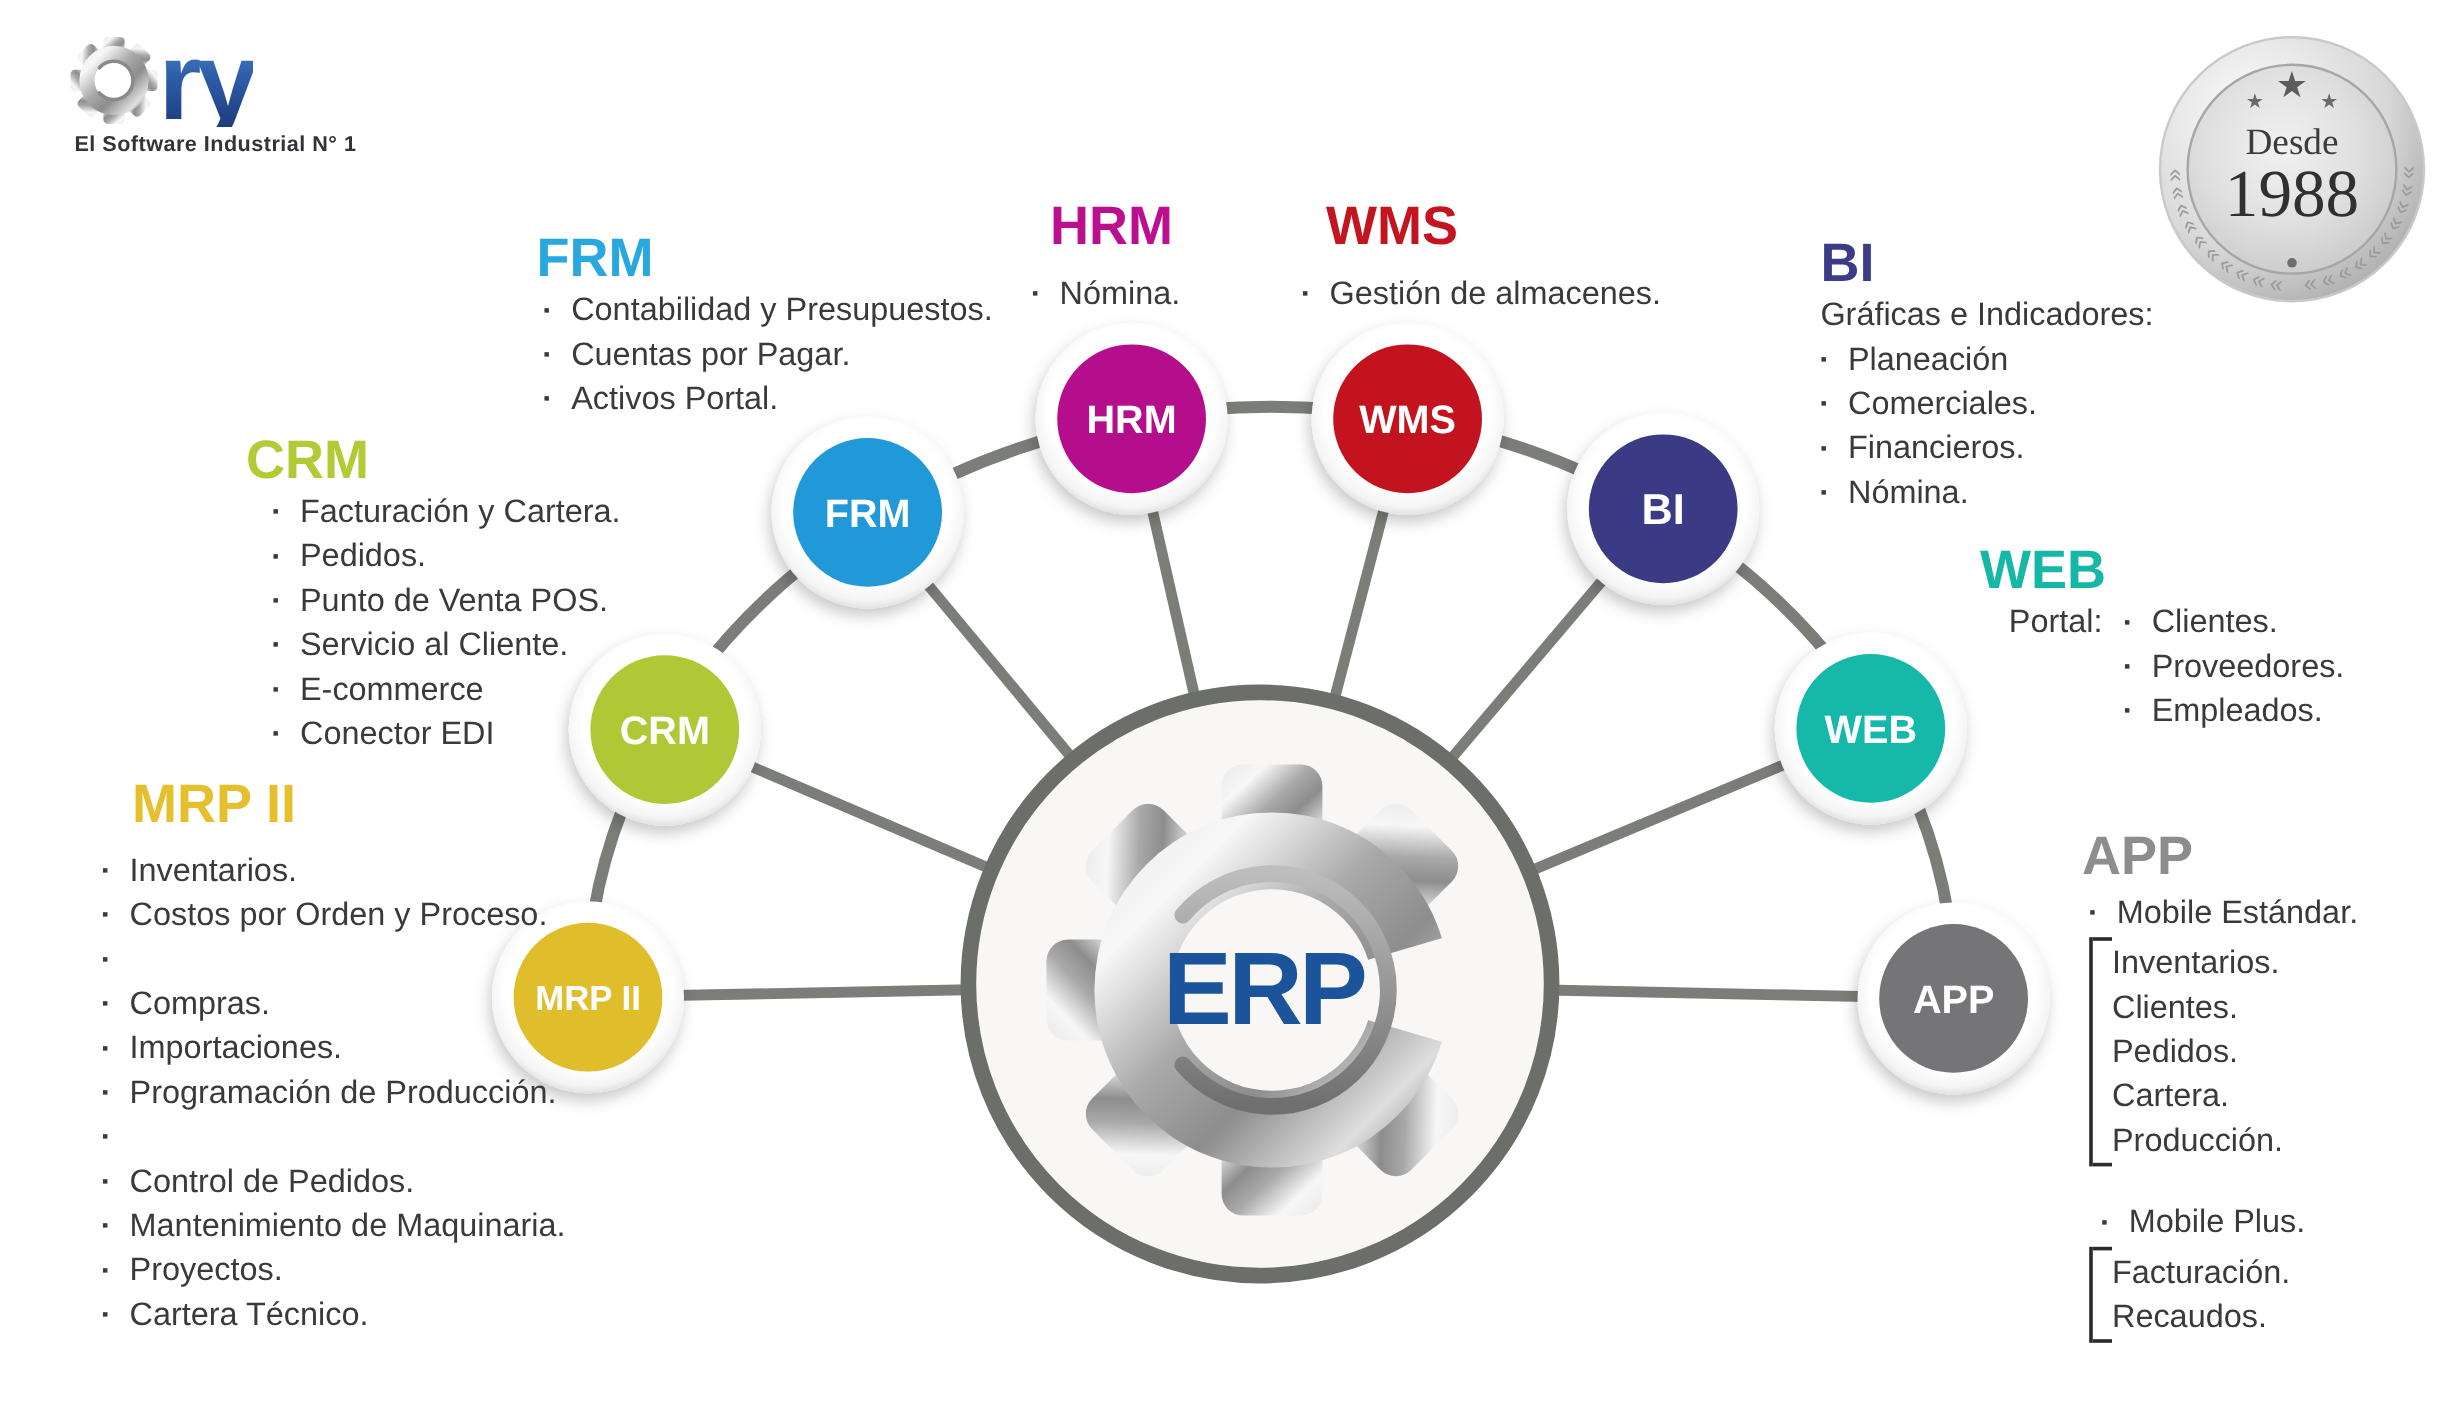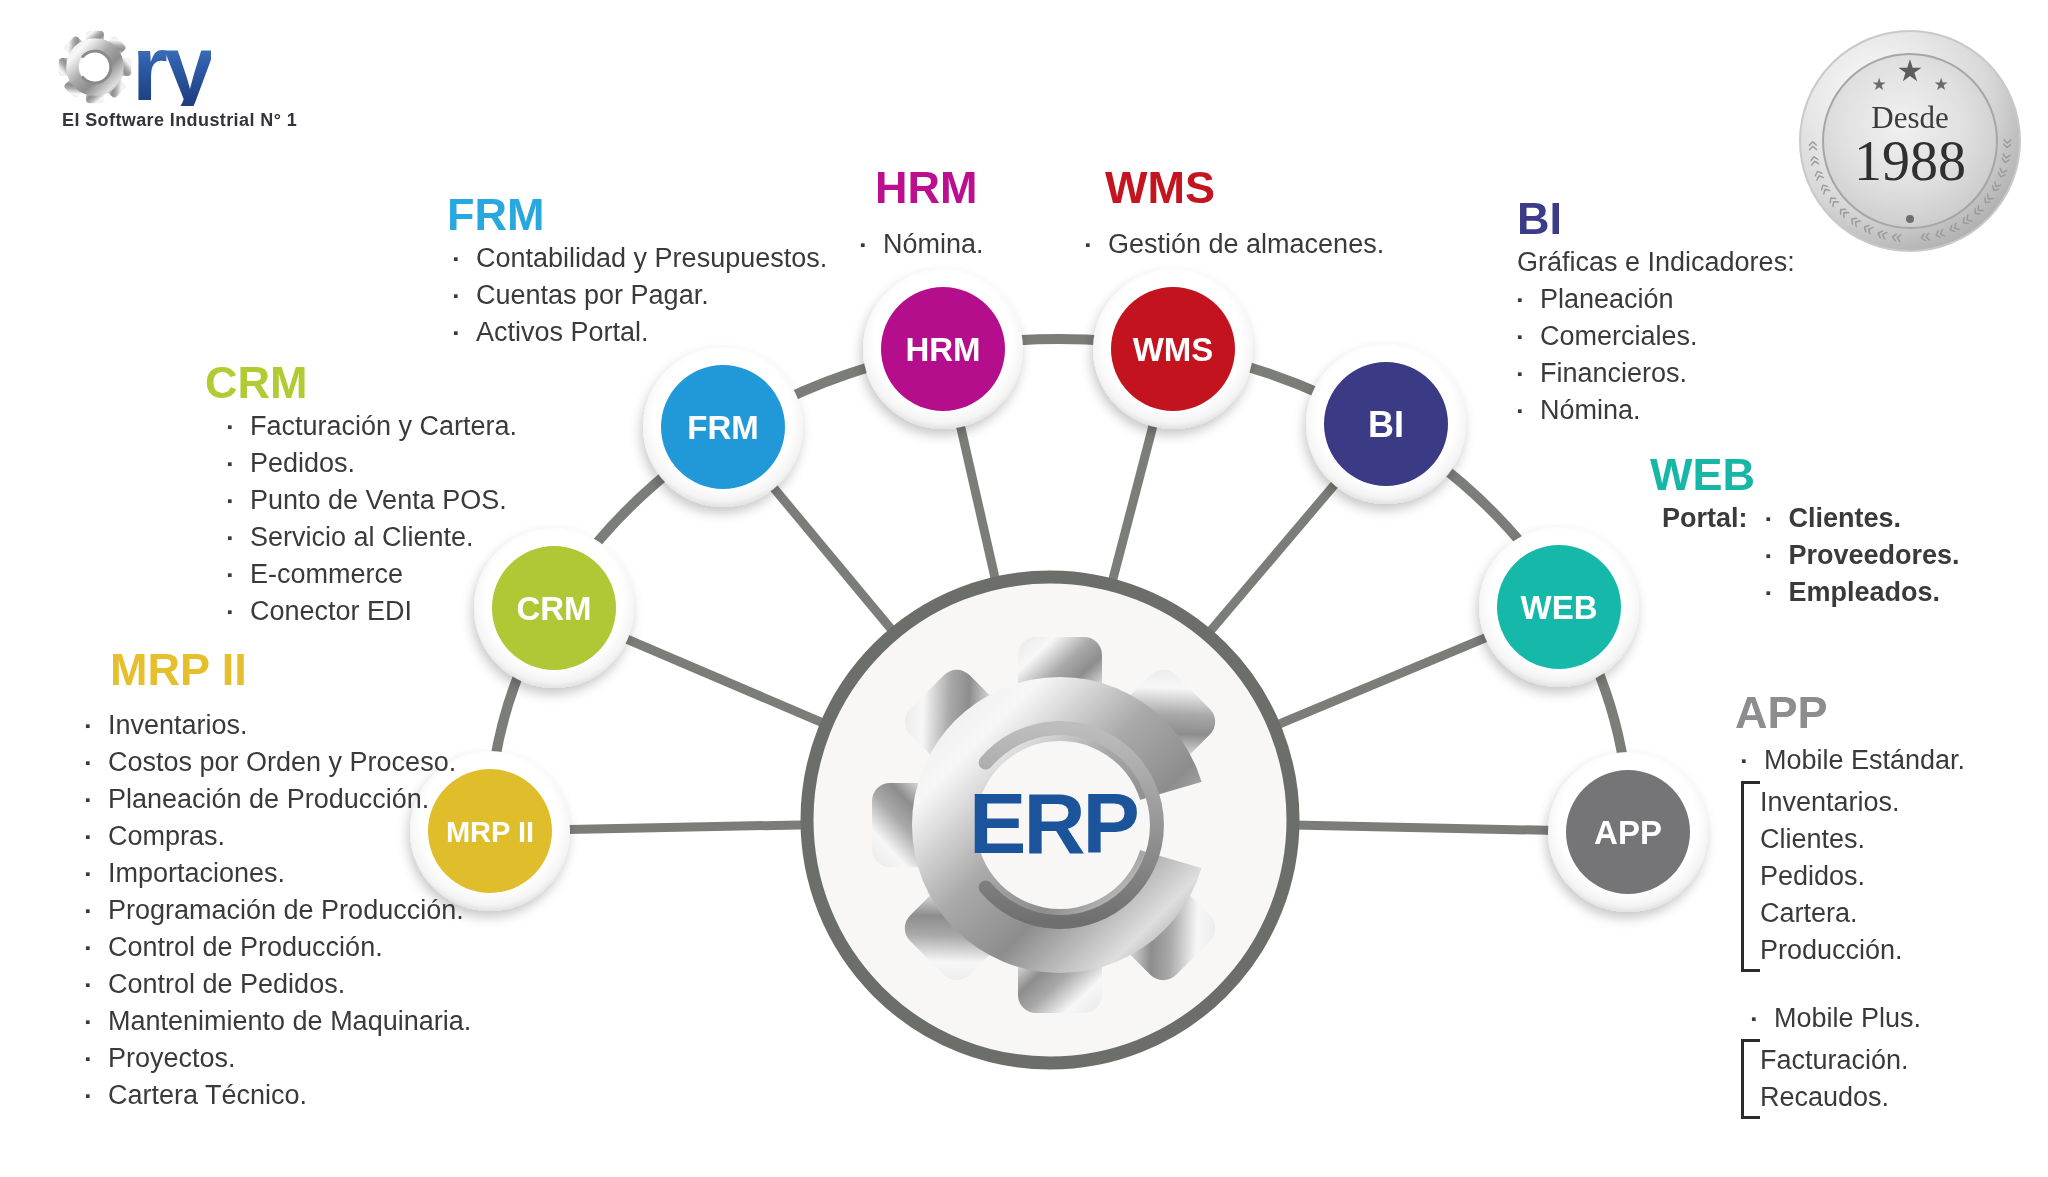--- a/index.html
+++ b/index.html
@@ -30,7 +30,7 @@
   .mod-wms{left:1085px;top:163px;}.mod-wms h2{margin-left:20px;margin-bottom:13px;}
   .mod-bi{left:1517px;top:194px;}
   .mod-web{left:1650px;top:450px;}
-  .portal-row{display:flex;margin-left:12px;font-weight:bold;}
+  .portal-row{display:flex;margin-left:24px;}
   .portal-label{margin-right:18px;}
   .mod-app{left:1735px;top:688px;} .mod-app h2{margin-bottom:4px;}
   .grp-title{display:flex;margin-left:6px;}

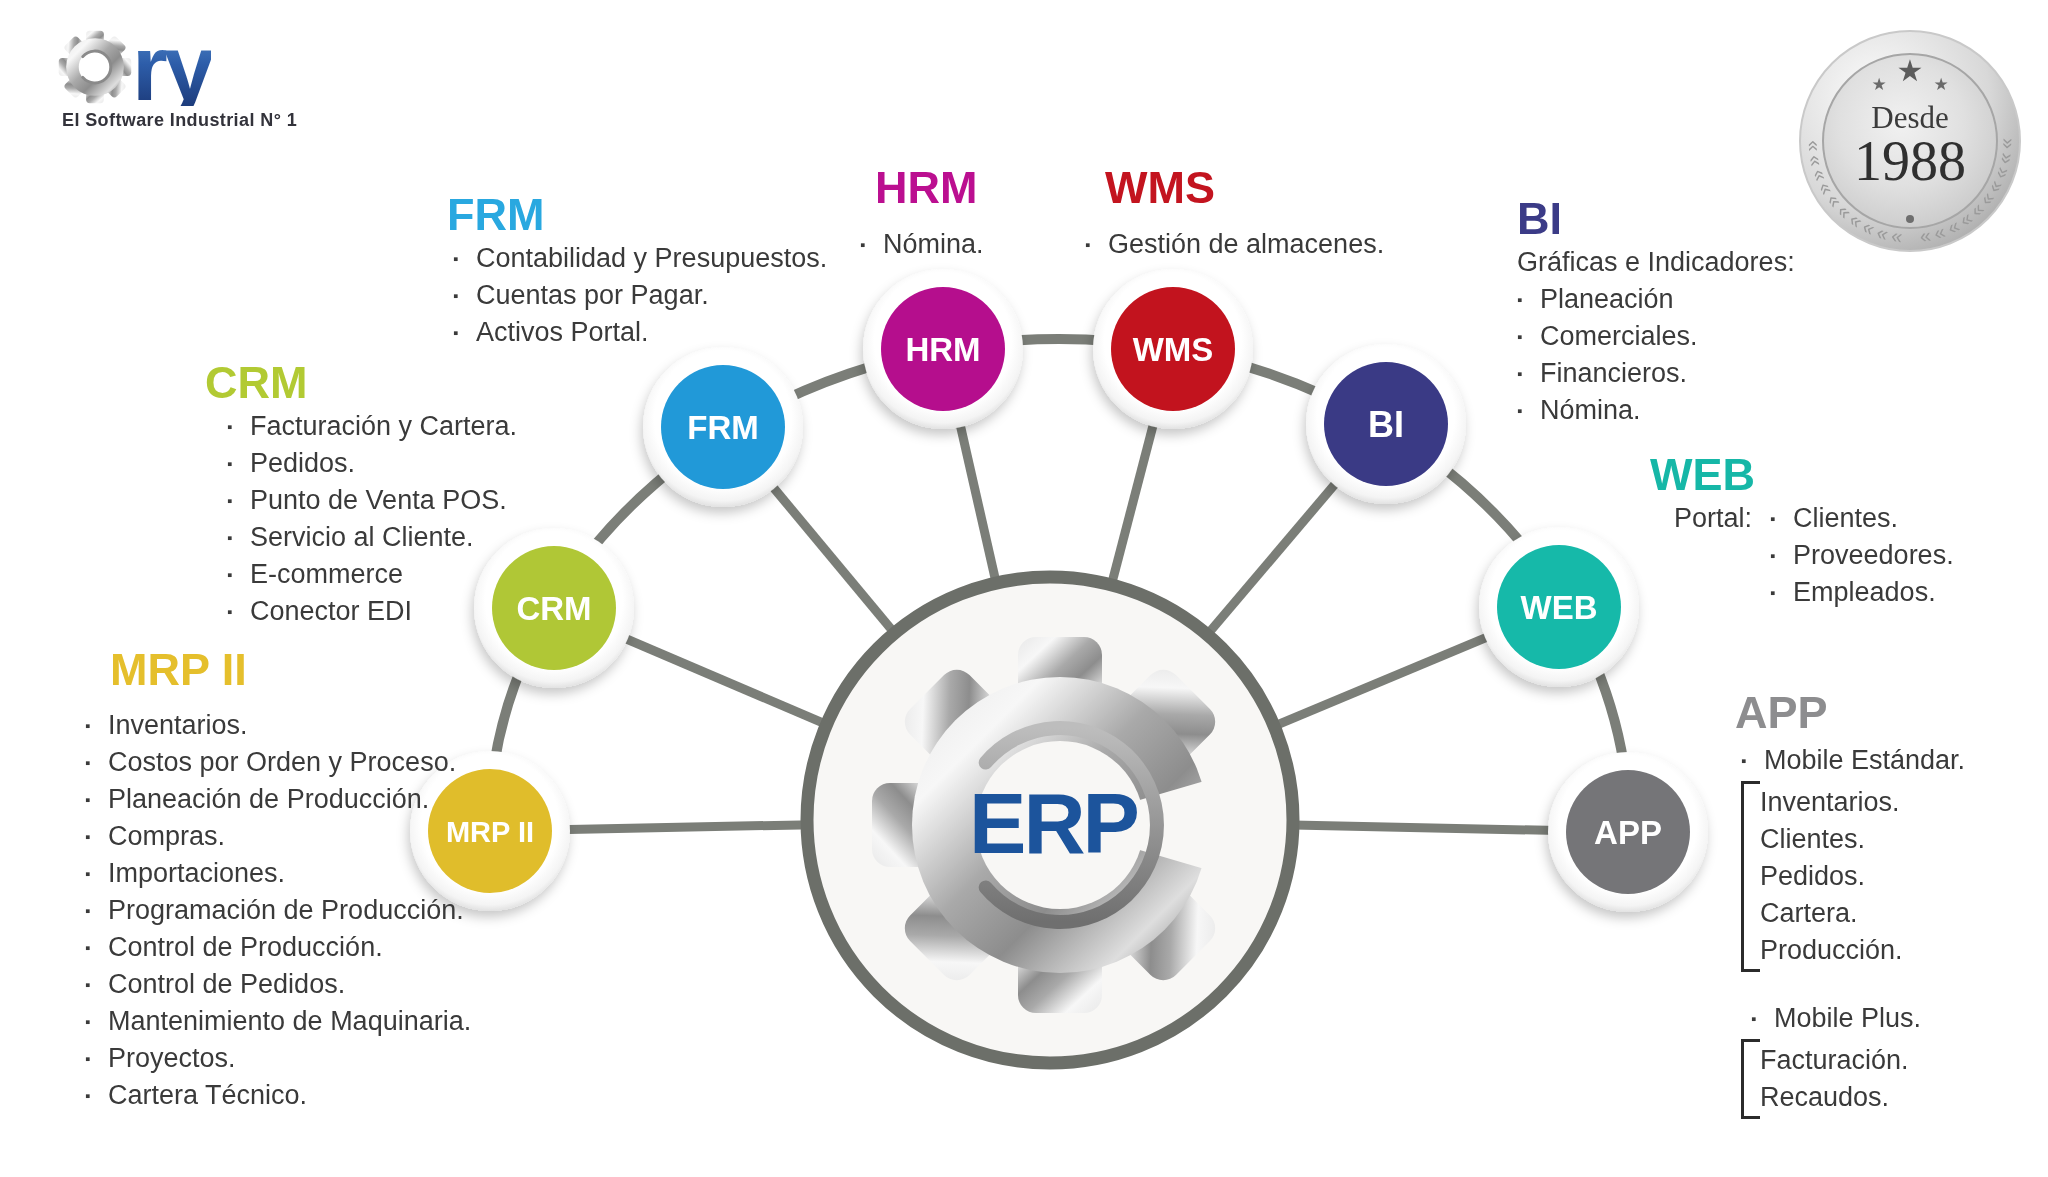--- a/index.html
+++ b/index.html
@@ -299,7 +299,6 @@
         </div>
       <div class="it">
           <span class="dot">▪</span>
-          <span>Planeación de Producción.</span>
         </div>
       <div class="it">
           <span class="dot">▪</span>

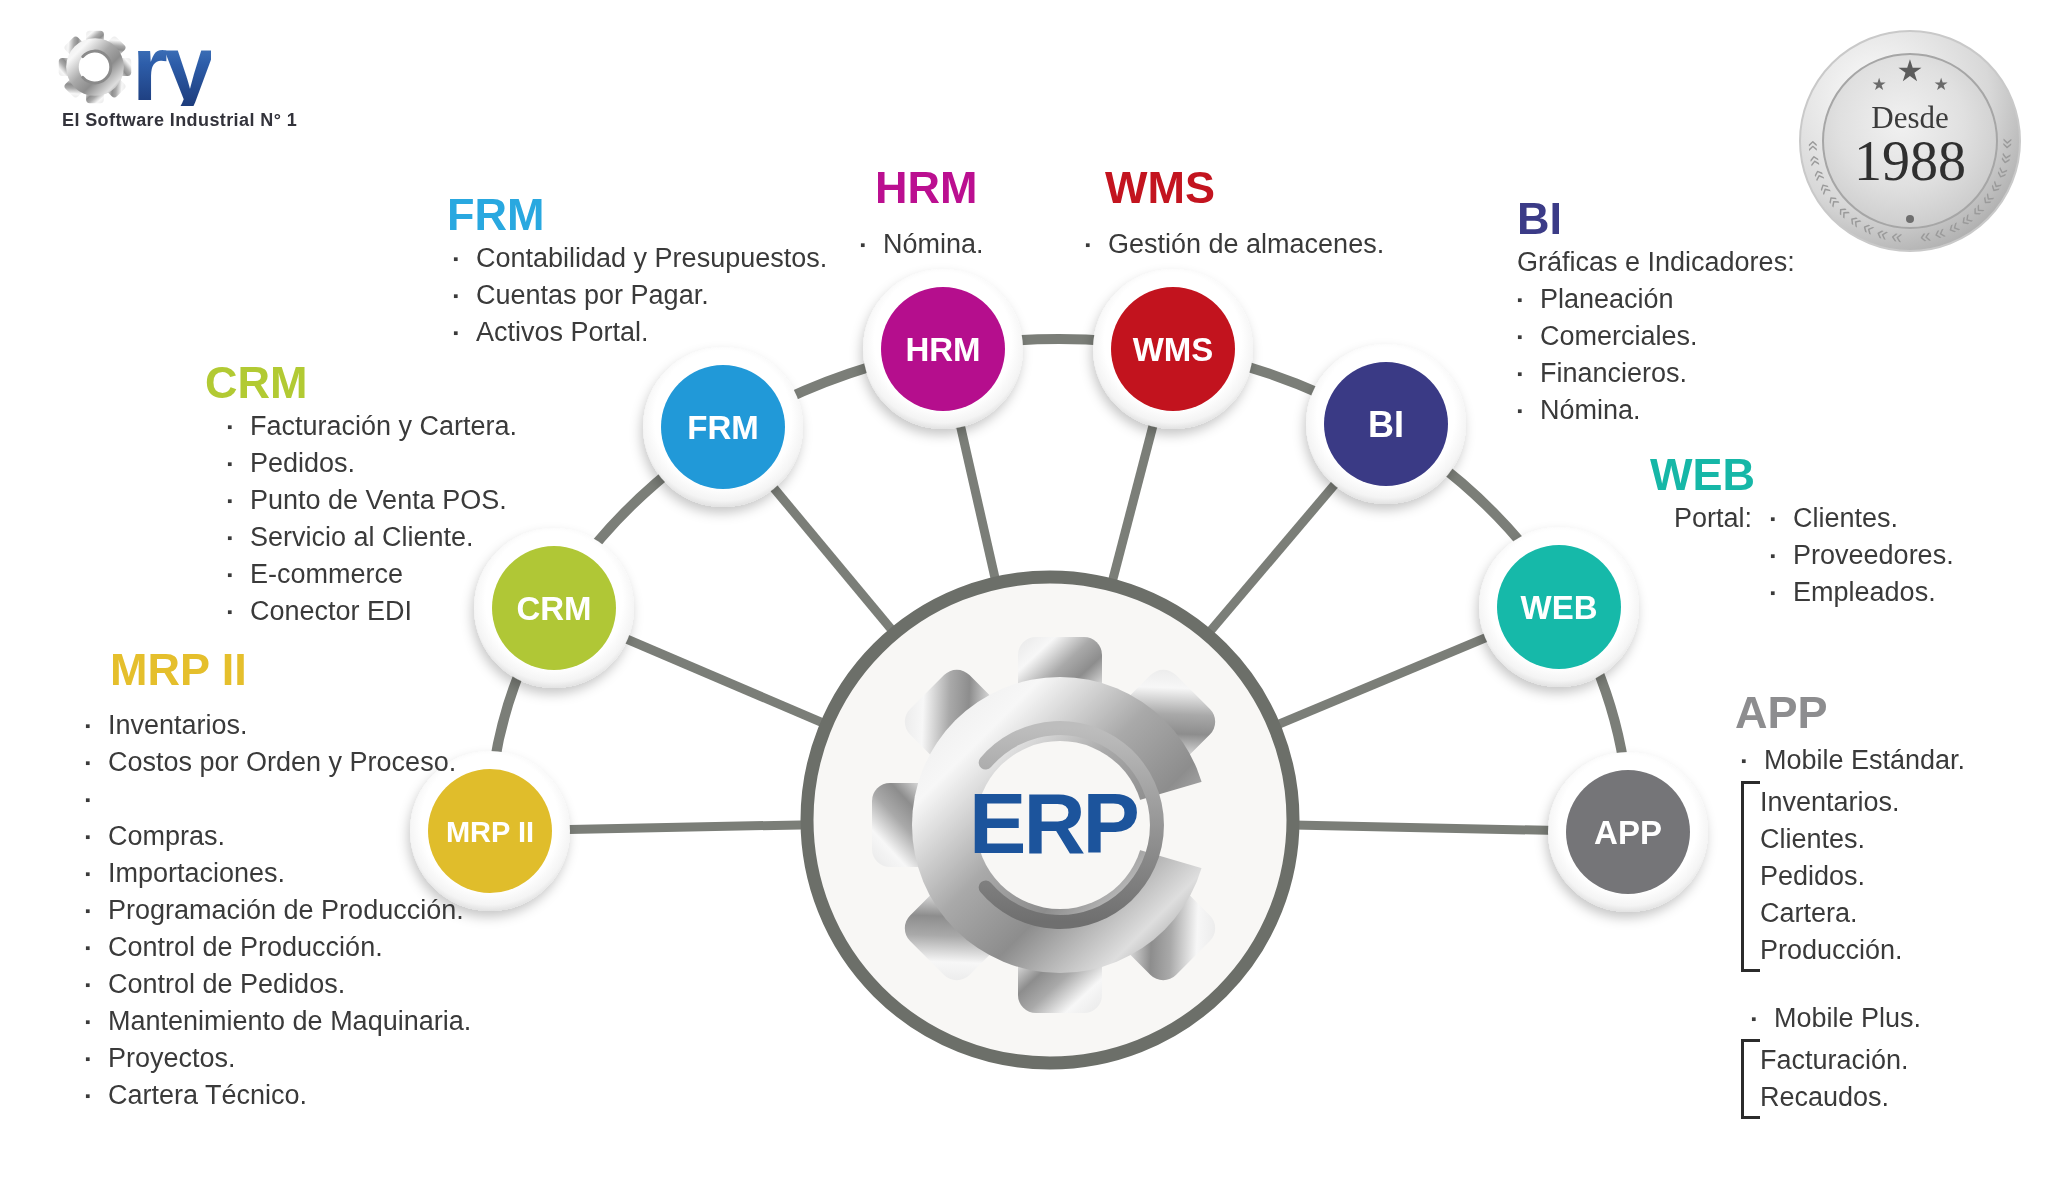--- a/index.html
+++ b/index.html
@@ -314,7 +314,6 @@
         </div>
       <div class="it">
           <span class="dot">▪</span>
-          <span>Control de Producción.</span>
         </div>
       <div class="it">
           <span class="dot">▪</span>

